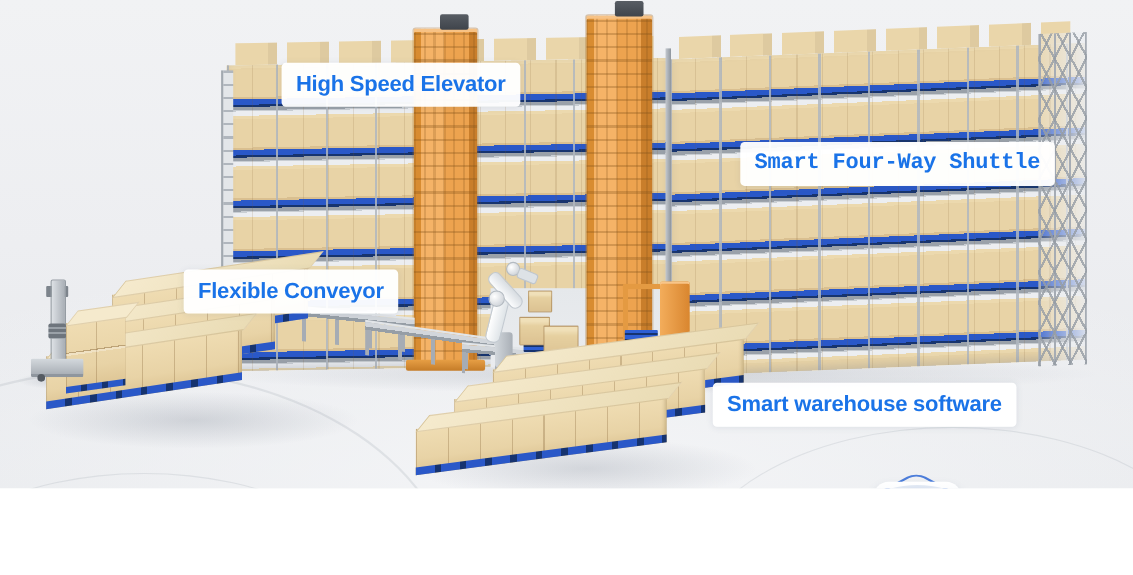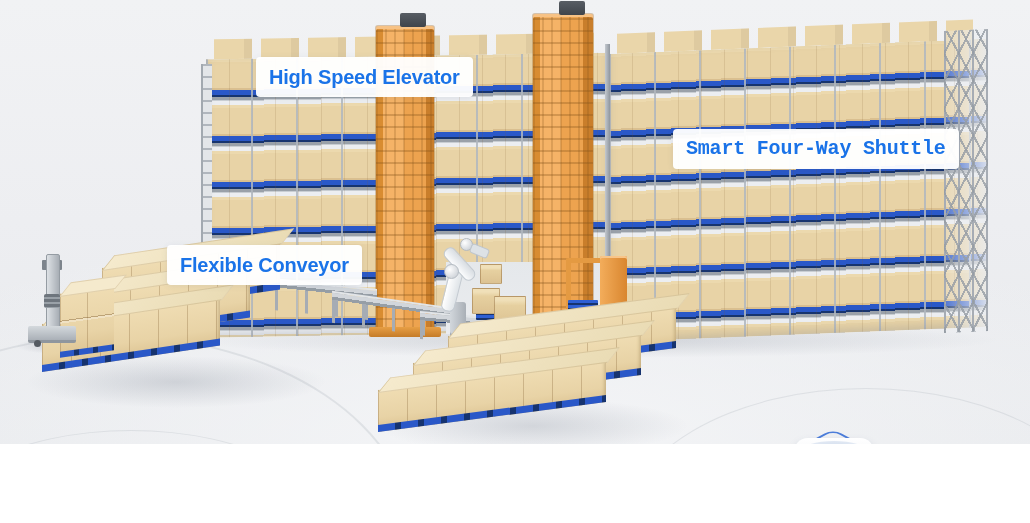--- a/index.html
+++ b/index.html
@@ -259,6 +259,7 @@
   <div class="label label-elevator">High Speed Elevator</div>
   <div class="label label-shuttle">Smart Four-Way Shuttle</div>
   <div class="label label-conveyor">Flexible Conveyor</div>
+  <div class="label label-software">Smart warehouse software</div>
 
 </div>
 

